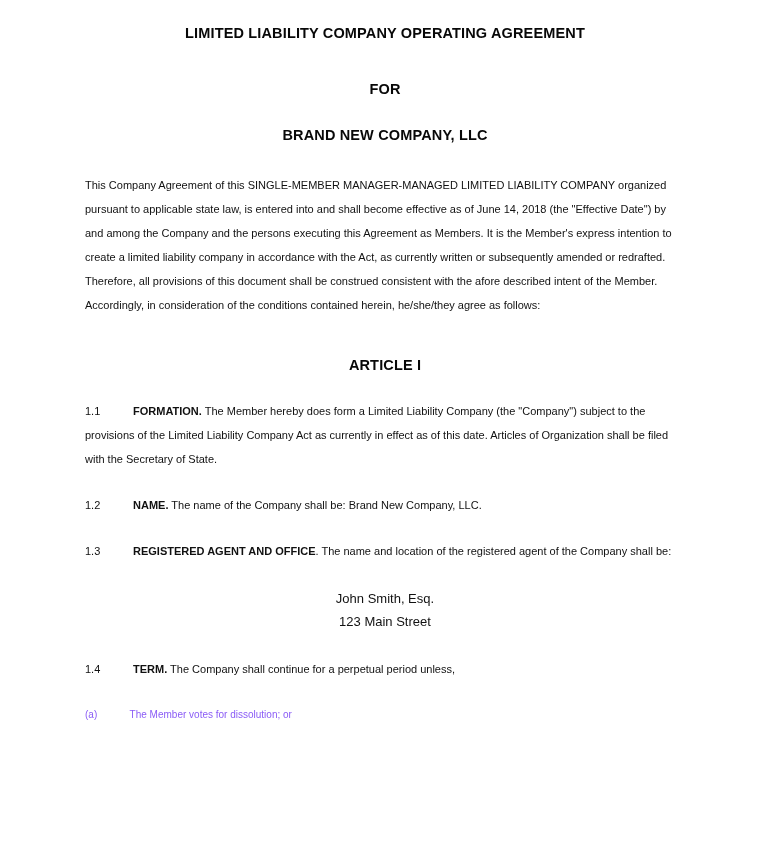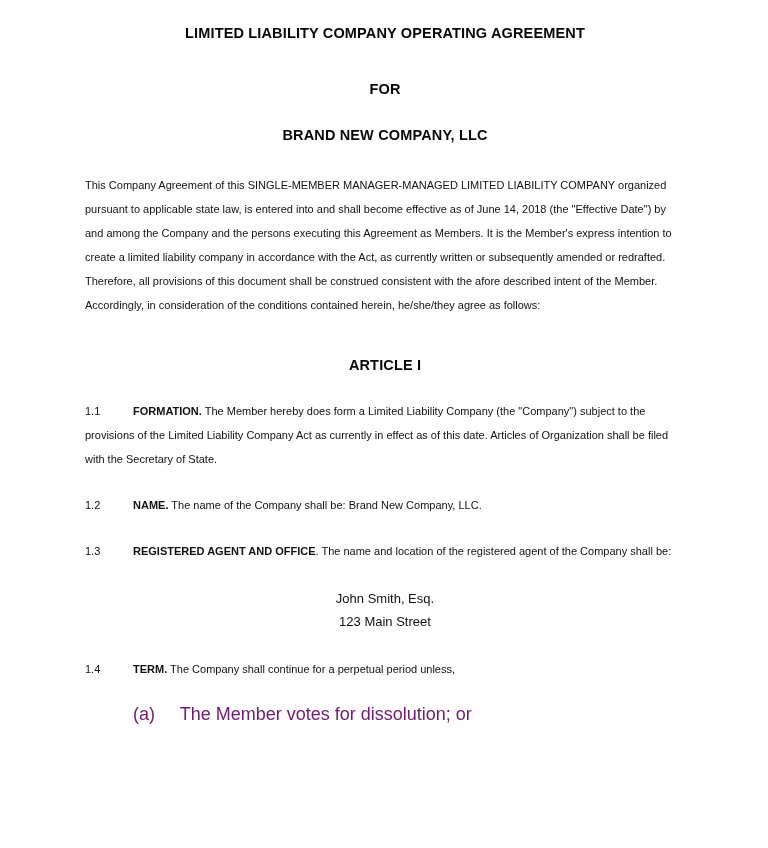--- a/index.html
+++ b/index.html
@@ -92,11 +92,10 @@
   
   .subitem {
     margin-top: 22px;
-    margin-left: 48px;
     width: 552px;
-    font-size: 18px;
+    font-size: 10px;
     line-height: 23.2px;
-    color: #701a75;
+    color: #8b5cf6;
   }
   .subitem .slbl {
     display: inline-block;

